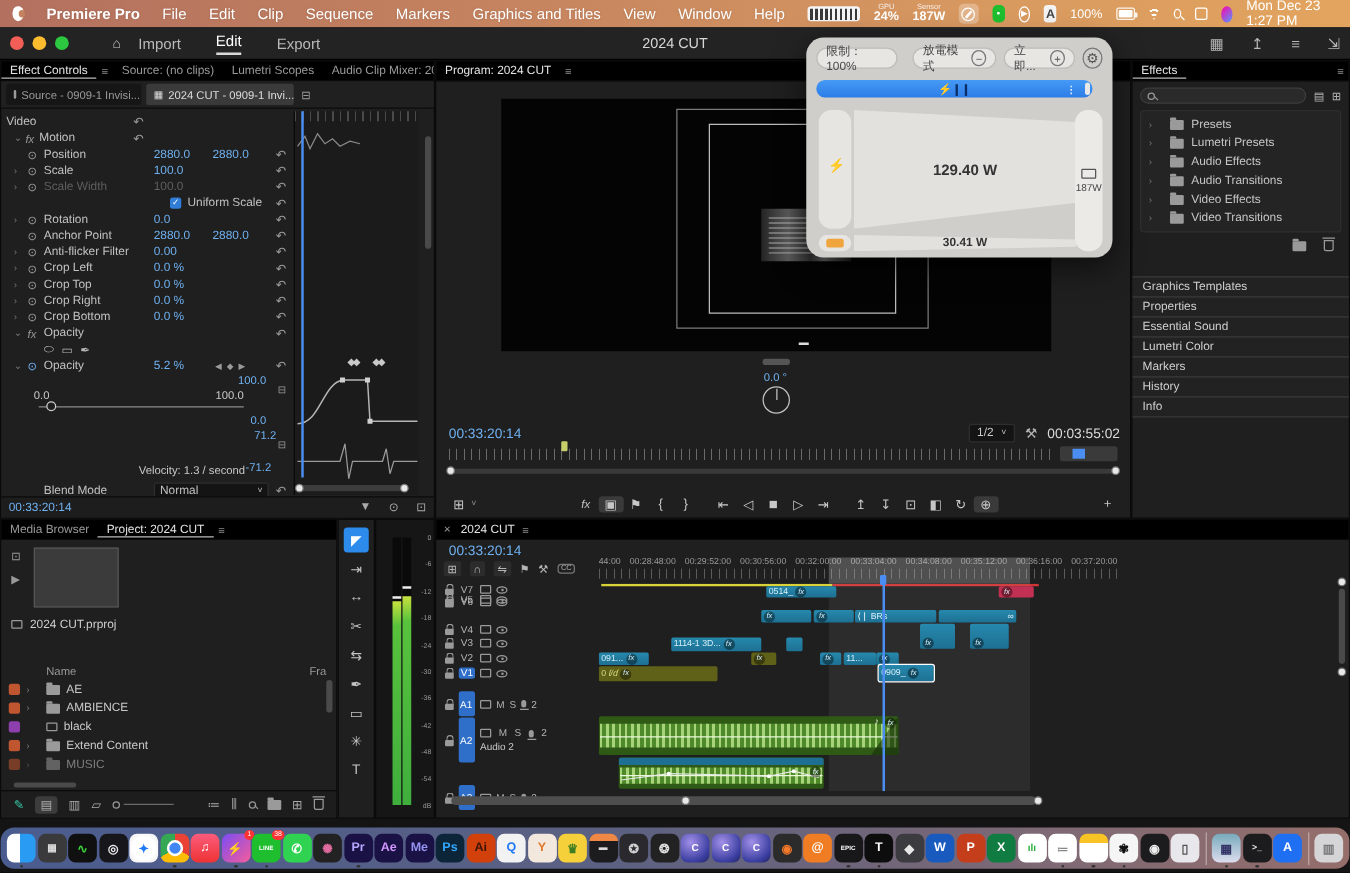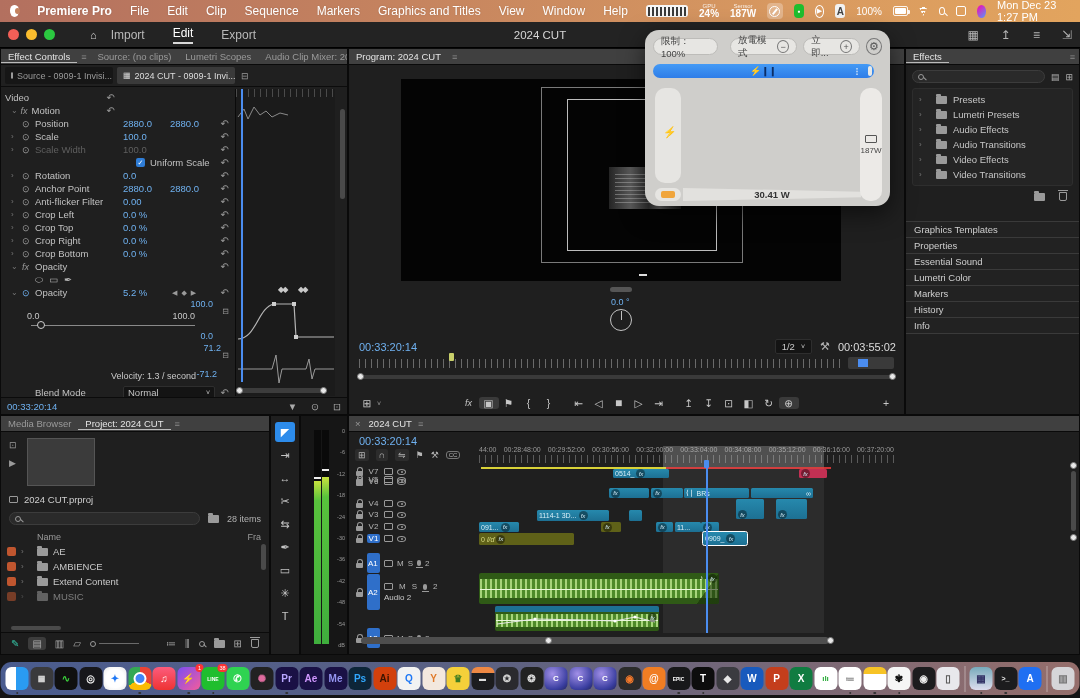--- a/index.html
+++ b/index.html
@@ -41,7 +41,7 @@
 #tbar .title{position:absolute;left:50%;transform:translateX(-50%);color:#d6d6d6;font-size:11.5px}
 .wic{margin-left:22px;color:#b5b5b5;font-size:12px}
 .panel{background:#1f1f1f;border:1px solid #0a0a0a}
-.phead{height:16px;background:#404040;display:flex;align-items:center;font-size:9.5px;color:#9a9a9a;border-bottom:1px solid #0a0a0a;overflow:hidden}
+.phead{height:16px;background:#000000;display:flex;align-items:center;font-size:9.5px;color:#9a9a9a;border-bottom:1px solid #0a0a0a;overflow:hidden}
 .ptab{padding:0 7px;white-space:nowrap}
 .ptab.on{color:#e4e4e4}
 .undl{border-bottom:1px solid #bbb}

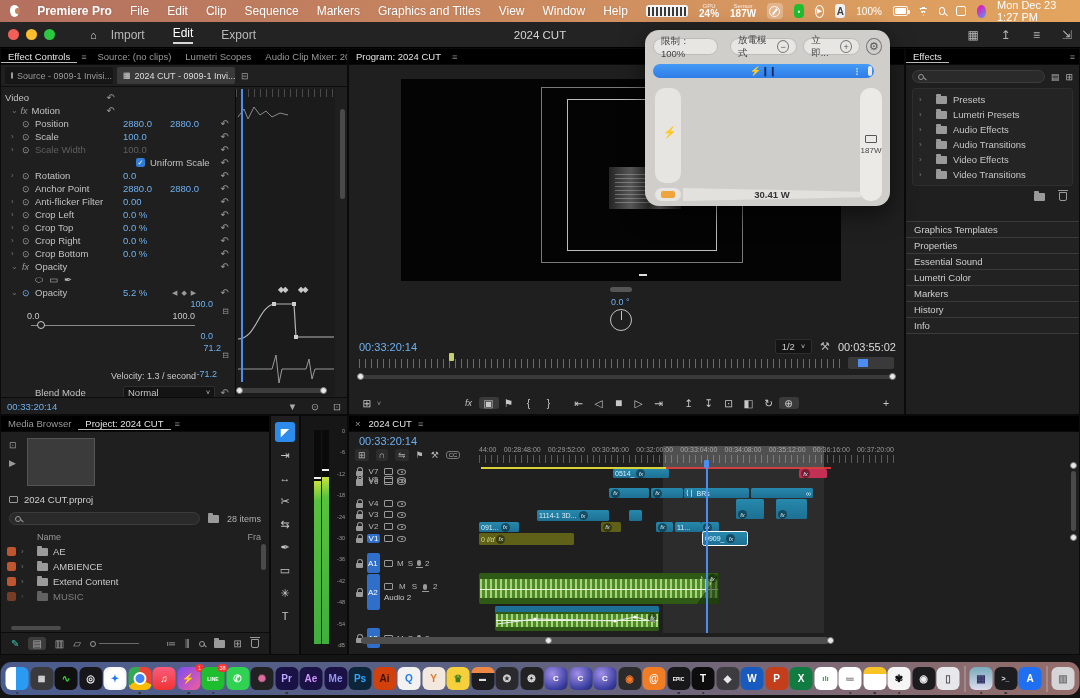--- a/index.html
+++ b/index.html
@@ -921,6 +921,9 @@
     <div class="scol" style="left:10px;top:58px;width:26px;height:95px">
         <span style="position:absolute;left:8px;top:38px;color:#f5a623;font-size:11px">⚡</span>
       </div>
+    <div class="stream" style="left:38px;top:58px;width:178px;height:95px;clip-path:polygon(0 0,100% 10%,100% 78%,0 100%);display:flex;align-items:center;justify-content:center;font-size:12px;font-weight:bold;color:#333">
+        <span>129.40 W</span>
+      </div>
     <div class="scol" style="left:10px;top:158px;width:26px;height:13px;display:flex;align-items:center;justify-content:center">
         <span style="width:14px;height:7px;background:#f0a53c;border-radius:2px"></span>
       </div>

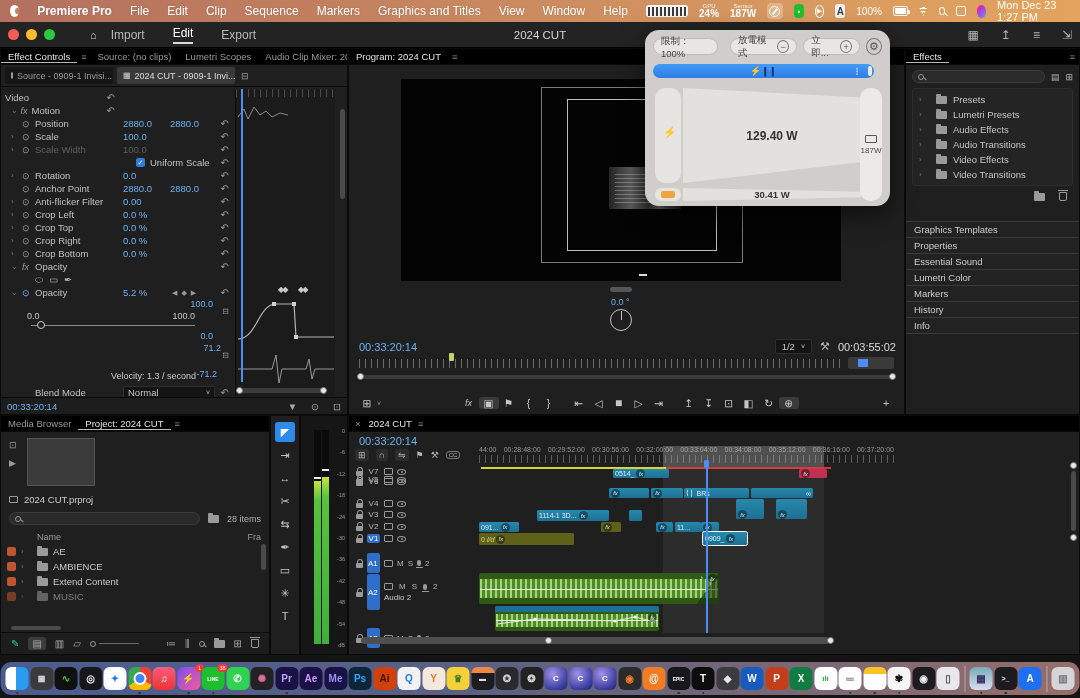--- a/index.html
+++ b/index.html
@@ -596,13 +596,6 @@
       <span class="srcp"></span>
       <span style="font-size:9.5px;color:#cfcfcf">2024 CUT.prproj</span>
     </div>
-    <div class="r" style="position:absolute;left:8px;top:96px;right:8px;gap:8px">
-      <span class="srch" style="flex:1">
-          <span class="mag2"></span>
-        </span>
-      <span class="fold"></span>
-      <span style="font-size:9px;color:#b0b0b0">28 items</span>
-    </div>
     <div class="r" style="position:absolute;left:36px;top:116px;right:8px;font-size:9px;color:#9a9a9a">
       <span>Name</span>
       <span style="margin-left:auto">Fra</span>

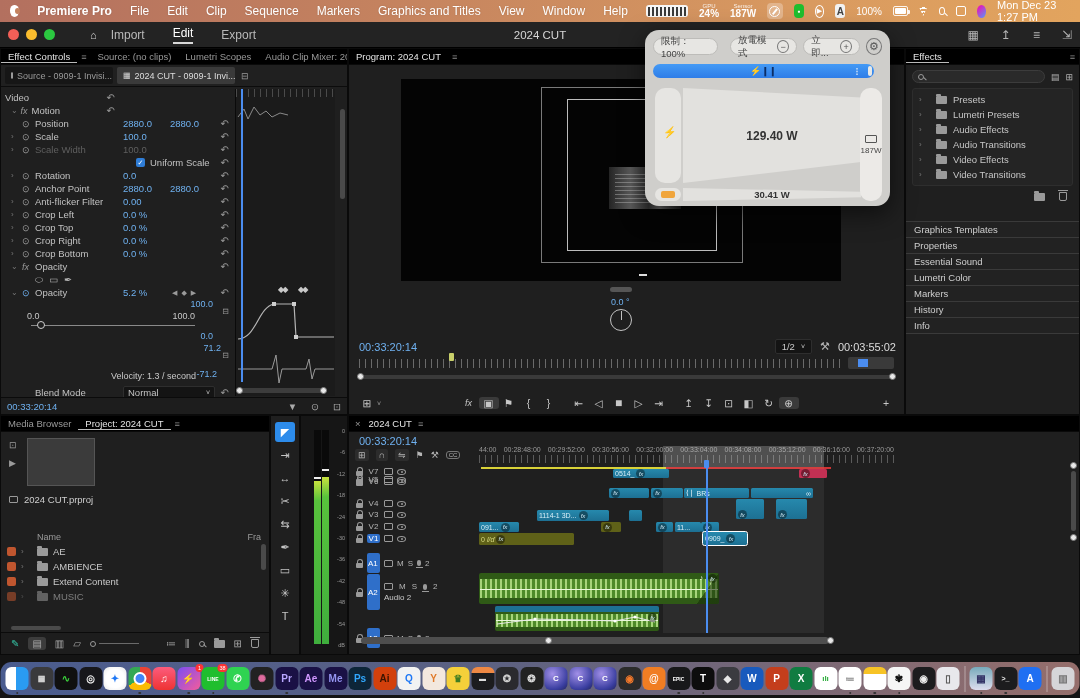--- a/index.html
+++ b/index.html
@@ -614,6 +614,12 @@
           <span>AMBIENCE</span>
         </div>
       <div class="prow">
+          <span class="chip" style="background:#8e3fae"></span>
+          <span class="tw" style="color:transparent">›</span>
+          <span class="srcp"></span>
+          <span>black</span>
+        </div>
+      <div class="prow">
           <span class="chip" style="background:#c0562f"></span>
           <span class="tw">›</span>
           <span class="fold"></span>

